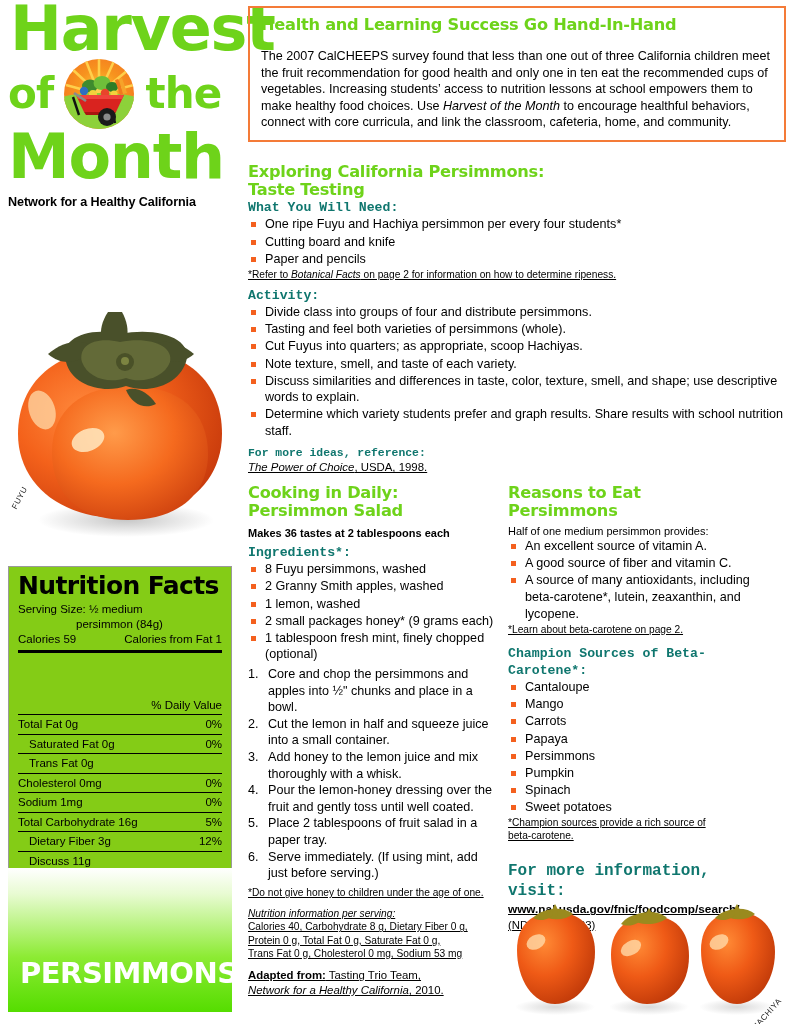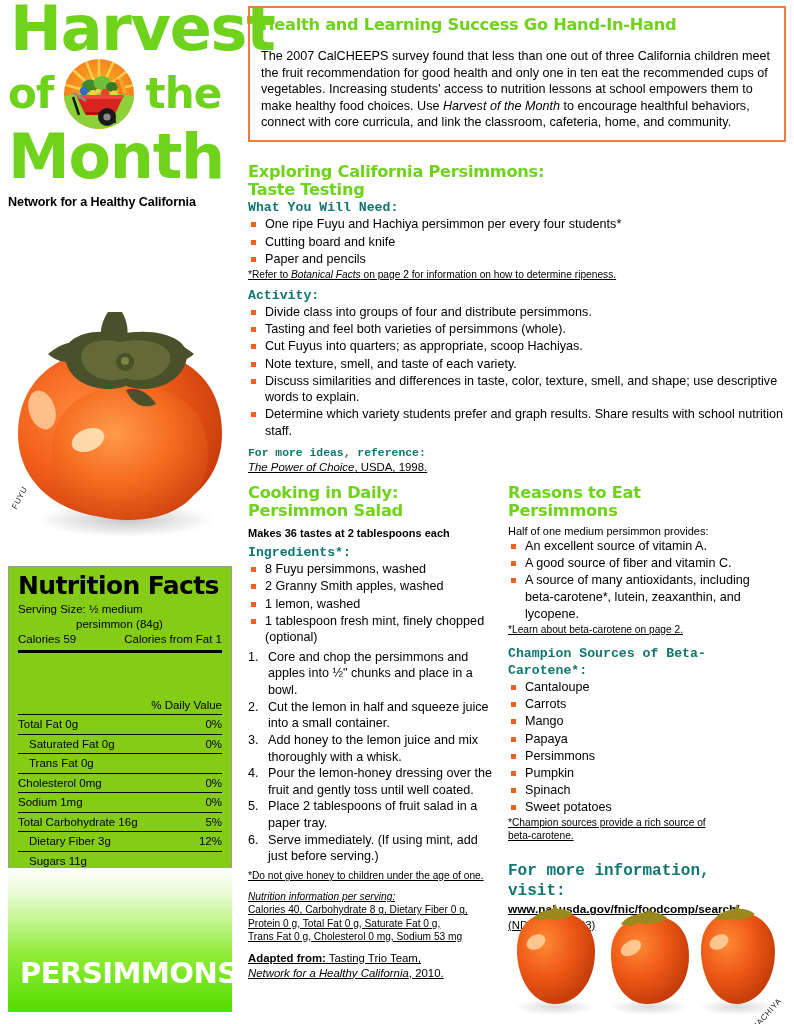--- a/index.html
+++ b/index.html
@@ -332,6 +332,7 @@
           <li>8 Fuyu persimmons, washed</li>
           <li>2 Granny Smith apples, washed</li>
           <li>1 lemon, washed</li>
+          <li>2 small packages honey* (9 grams each)</li>
           <li>1 tablespoon fresh mint, finely chopped (optional)</li>
         </ul>
         <ol class="num" style="margin-top:3px">

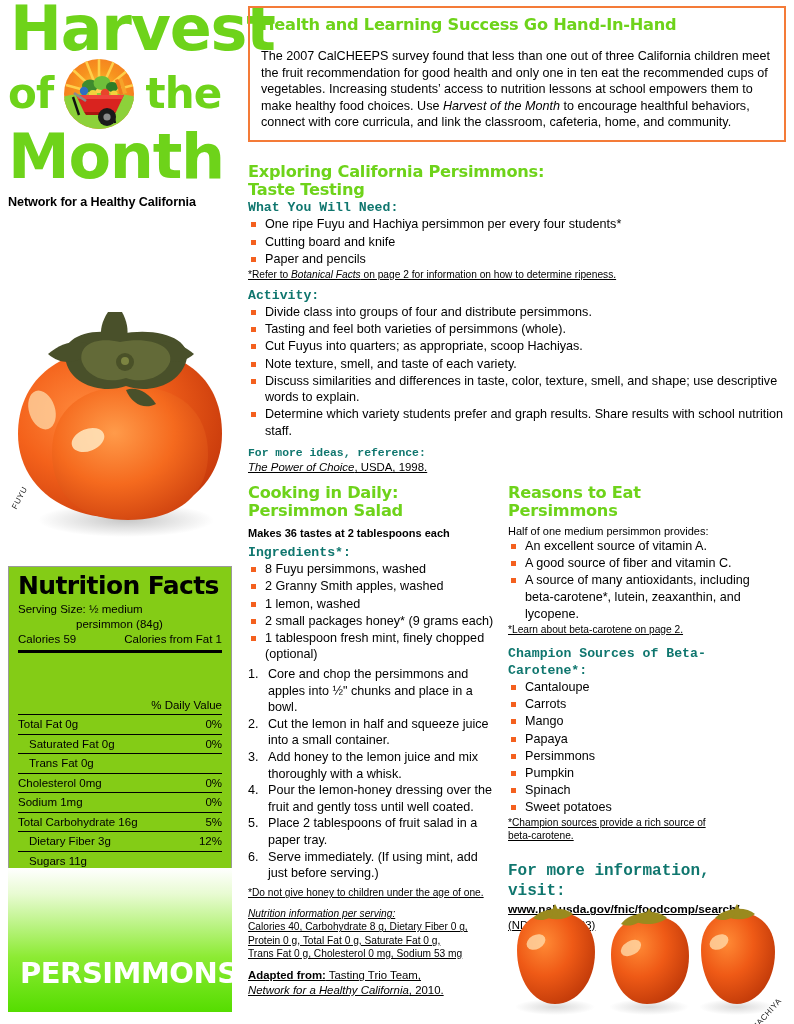--- a/index.html
+++ b/index.html
@@ -372,8 +372,8 @@
         <h3 class="orange" style="margin-top:9px">Champion Sources of Beta-Carotene*:</h3>
         <ul class="sq">
           <li>Cantaloupe</li>
+          <li>Mango</li>
           <li>Carrots</li>
-          <li>Mango</li>
           <li>Papaya</li>
           <li>Persimmons</li>
           <li>Pumpkin</li>

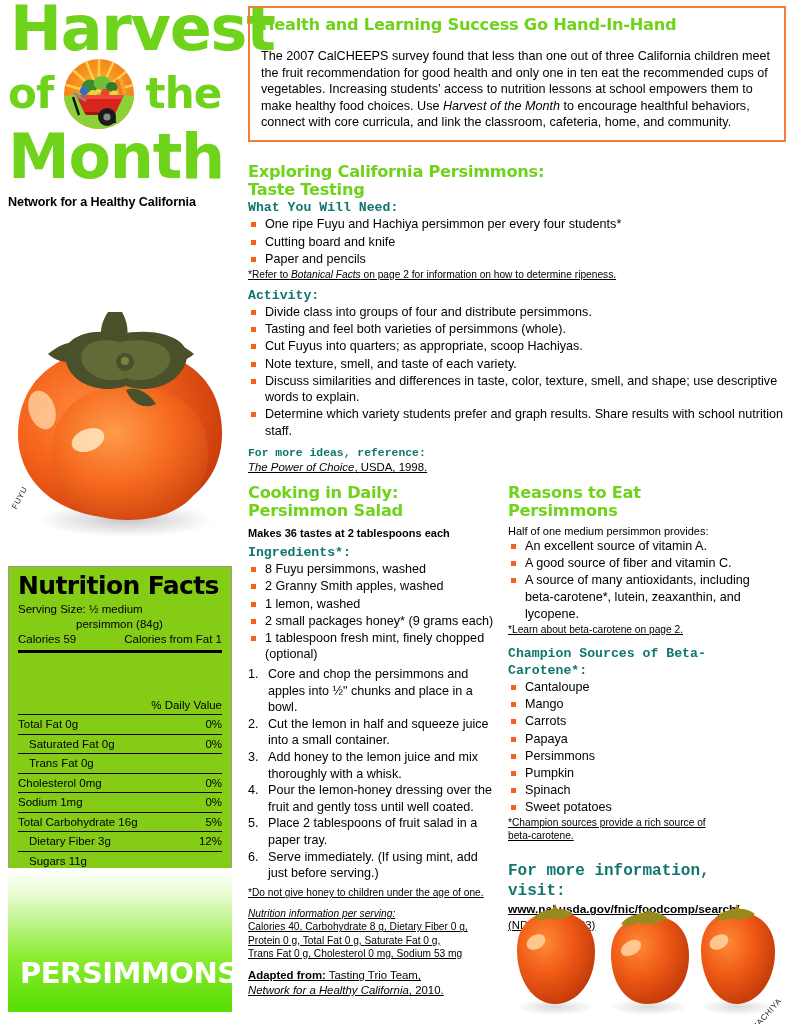--- a/index.html
+++ b/index.html
@@ -259,7 +259,7 @@
         </div>
         <div class="rule-thin"></div>
         <div class="nf-row indent">
-          <span class="nm">Sugars 11g</span>
+          <span class="nm">Discuss 11g</span>
           <span></span>
         </div>
         <div class="rule-thin"></div>

